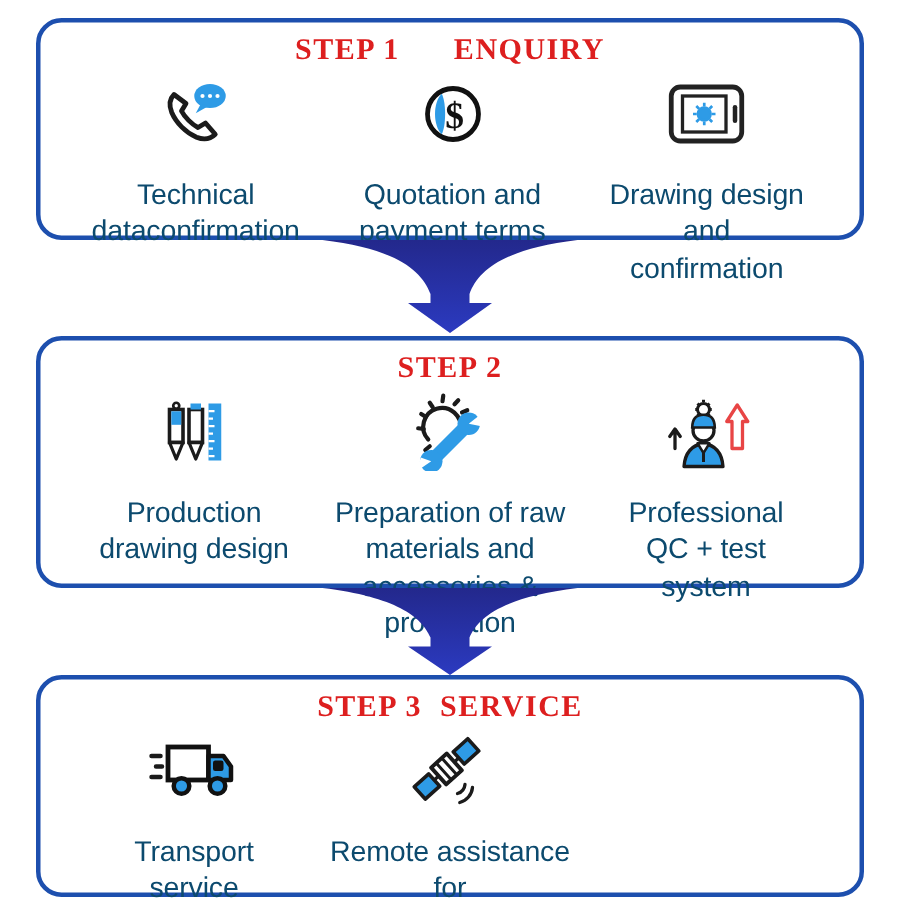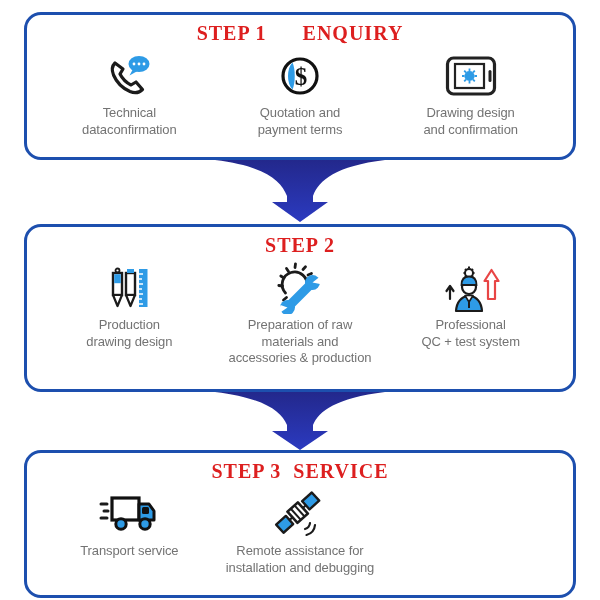--- a/index.html
+++ b/index.html
@@ -48,10 +48,10 @@
     height:52px;display:flex;align-items:center;justify-content:center;
   }
   .item-label{
-    margin-top:3px;
-    font-size:13px;
+    margin-top:17px;
+    font-size:19px;
     line-height:1.28;
-    color:#737373;
+    color:#0c4a6e;
     text-align:center;
     white-space:pre-line;
     letter-spacing:-0.1px;

